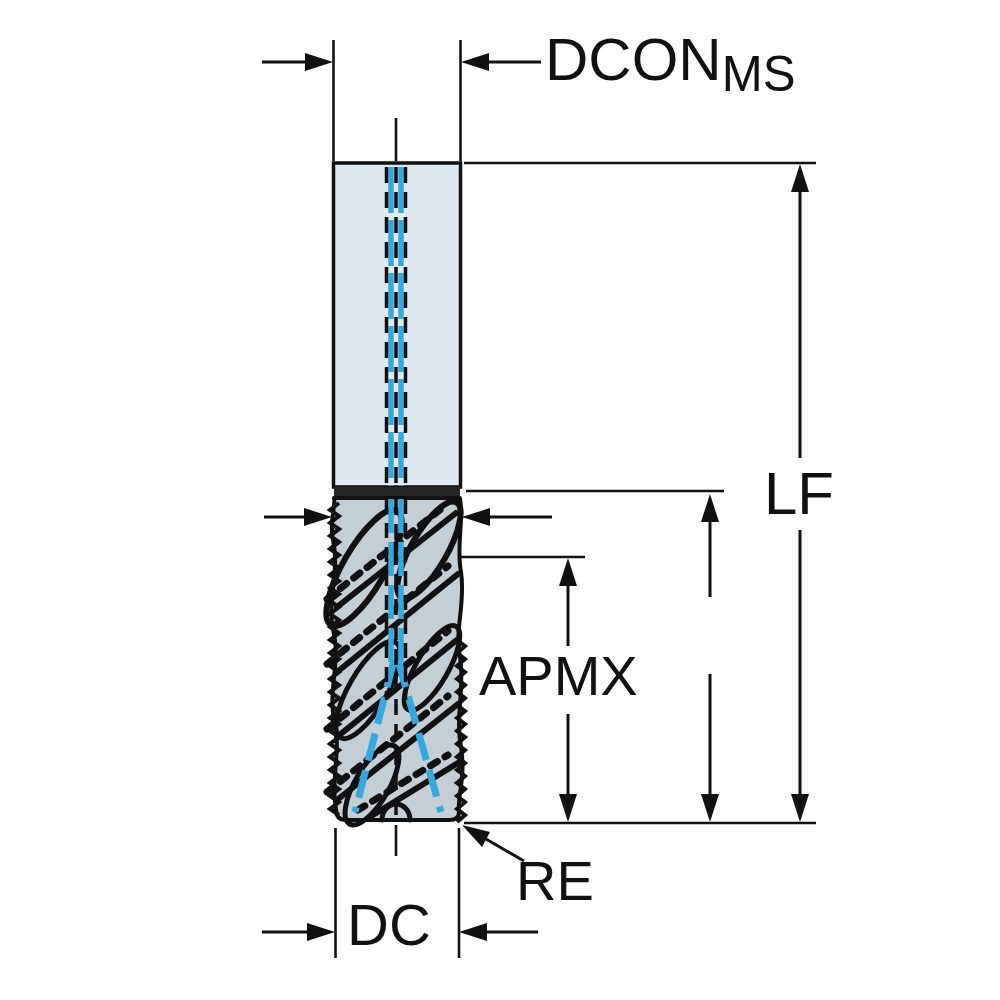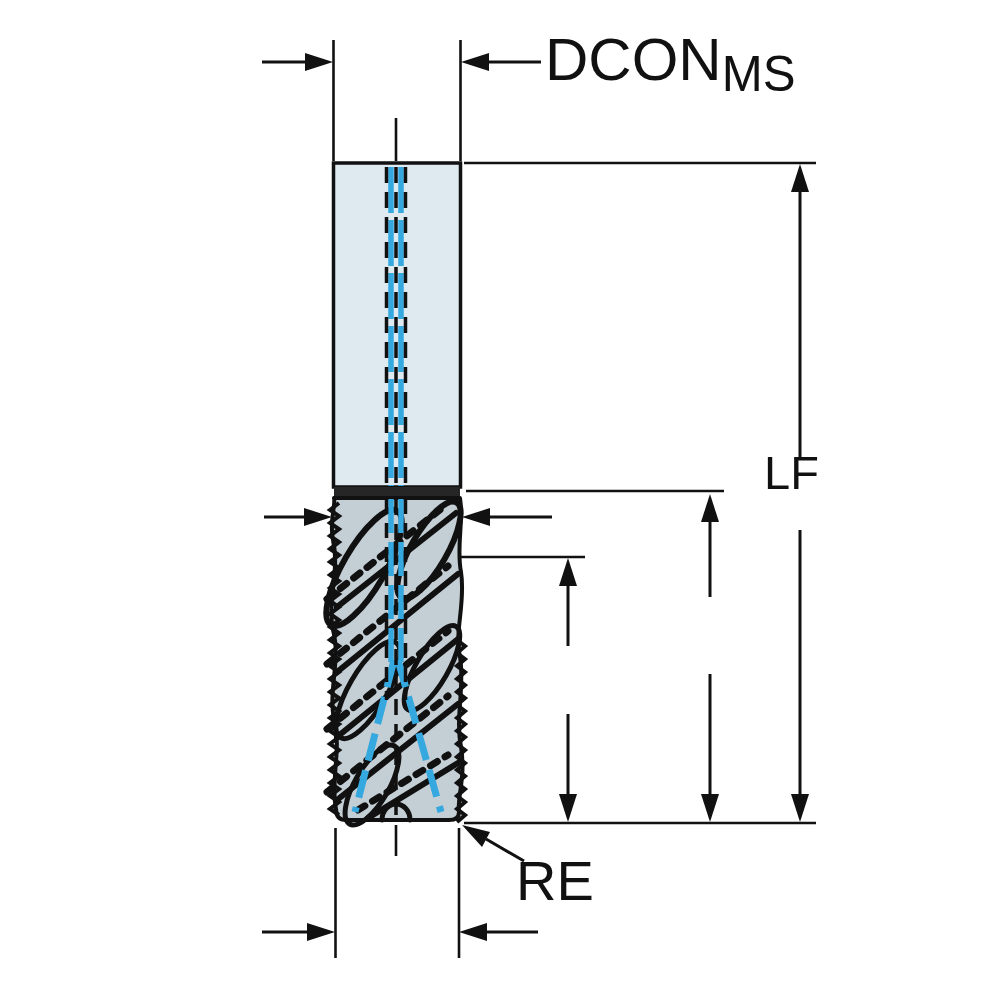--- a/index.html
+++ b/index.html
@@ -160,7 +160,7 @@
   <div class="dim-label" style="left:545px; top:30px; font-size:60px;"><span>DCON</span><span class="sub">MS</span></div>
 
 
-  <div class="dim-label" style="left:764px; top:449px; font-size:47px;">LF</div>
+  <div class="dim-label" style="left:764px; top:464px; font-size:60px;">LF</div>
 
 
 

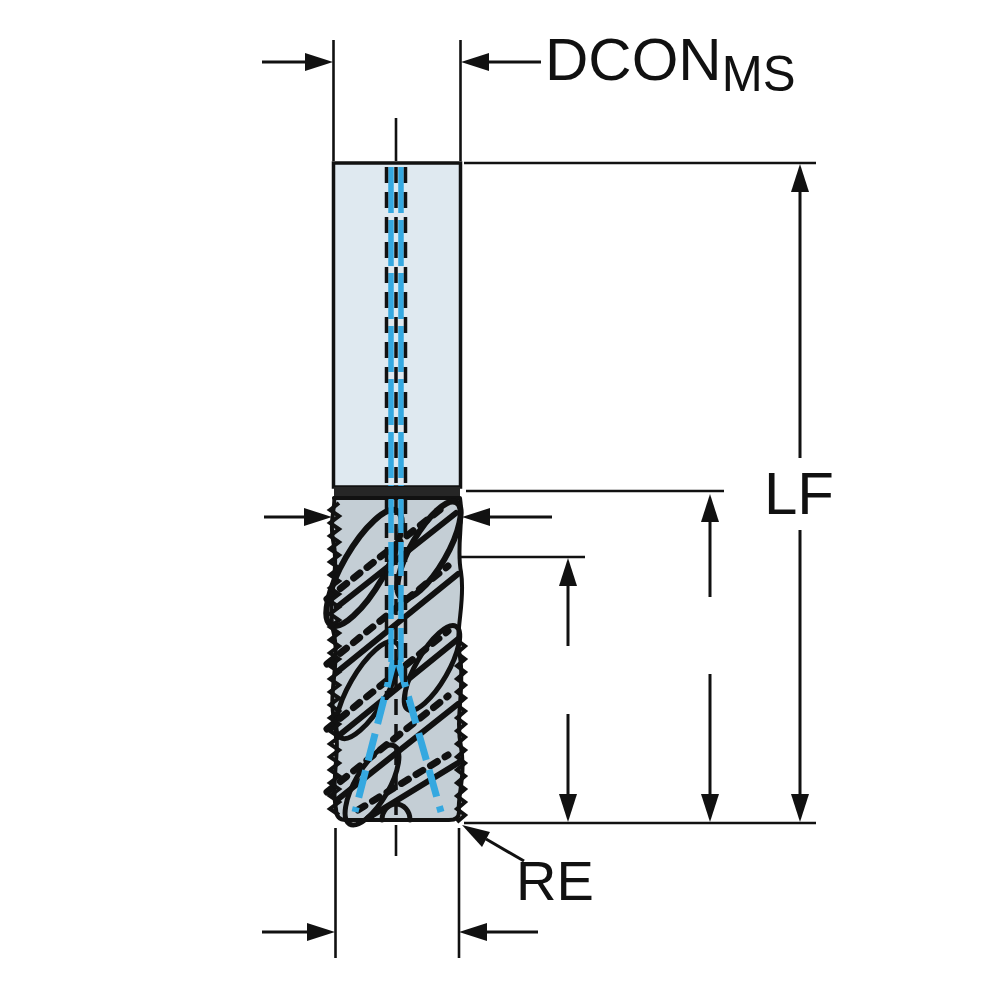--- a/index.html
+++ b/index.html
@@ -163,6 +163,7 @@
   <div class="dim-label" style="left:764px; top:464px; font-size:60px;">LF</div>
 
 
+  <div class="dim-label" style="left:479px; top:648px; font-size:56px;">APMX</div>
 
   <div class="dim-label" style="left:516px; top:833px; font-size:56px;margin-top:20px;">RE</div>
 

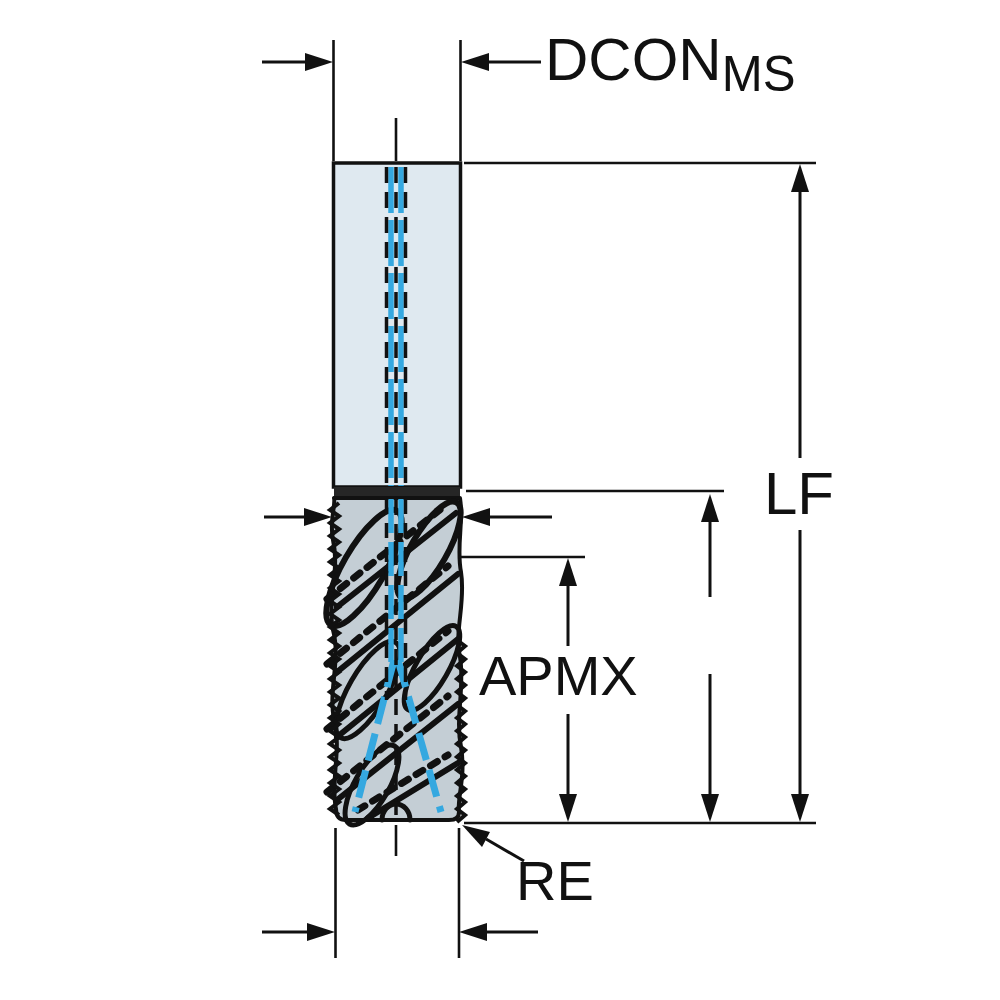--- a/index.html
+++ b/index.html
@@ -167,6 +167,7 @@
 
   <div class="dim-label" style="left:516px; top:833px; font-size:56px;margin-top:20px;">RE</div>
 
+  <div class="dim-label" style="left:347px; top:896px; font-size:58px;">DC</div>
 
 </div>
 

